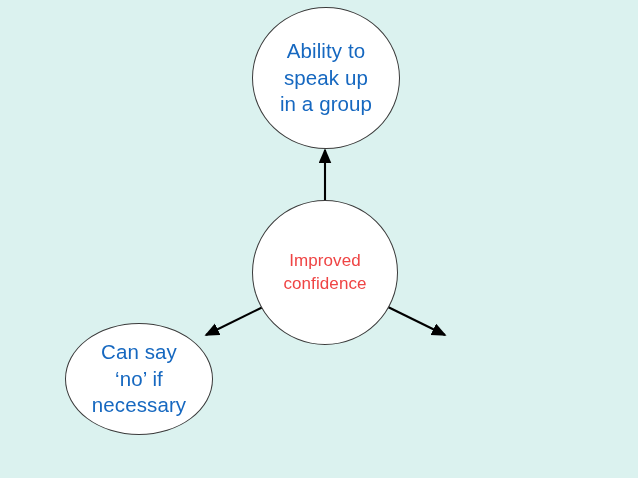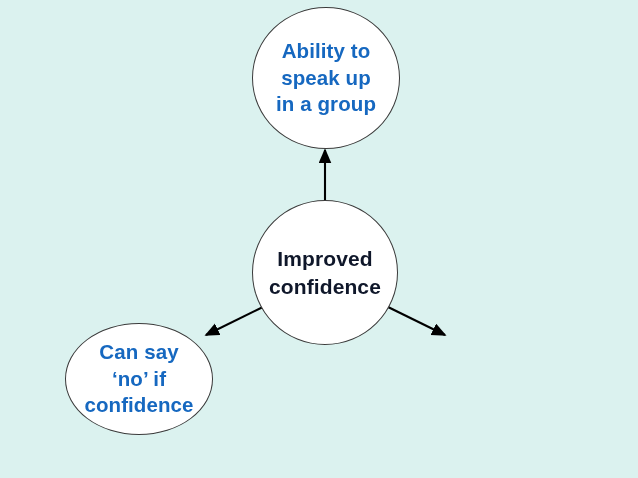--- a/index.html
+++ b/index.html
@@ -36,7 +36,6 @@
     justify-content: center;
     box-sizing: border-box;
     z-index: 3;
-    font-weight: bold;
   }
   .node-label {
     text-align: center;

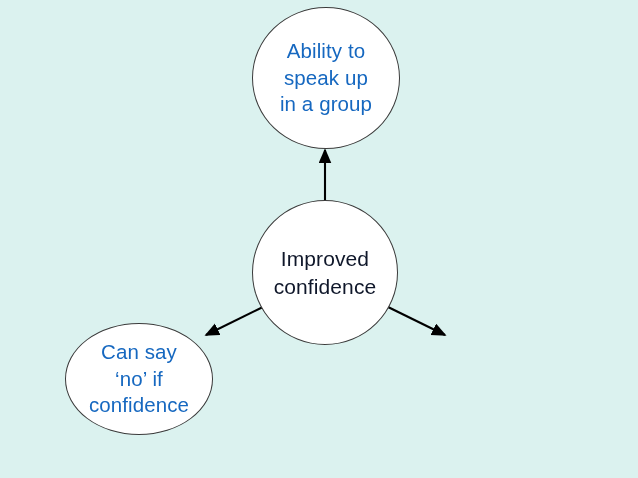--- a/index.html
+++ b/index.html
@@ -51,8 +51,8 @@
     height: 145px;
   }
   #node-center .node-label {
-    color: #0f172a;
-    font-size: 21px;
+    color: #ef4444;
+    font-size: 17px;
   }
   
   #node-top {

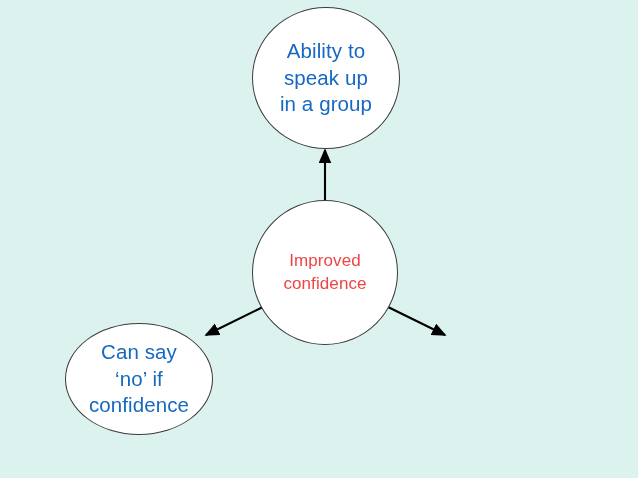--- a/index.html
+++ b/index.html
@@ -115,7 +115,7 @@
   <div class="node" id="node-bottom-left">
     <span class="node-label">Can say
 ‘no’ if
-confidence</span>
+necessary</span>
   </div>
 
 

